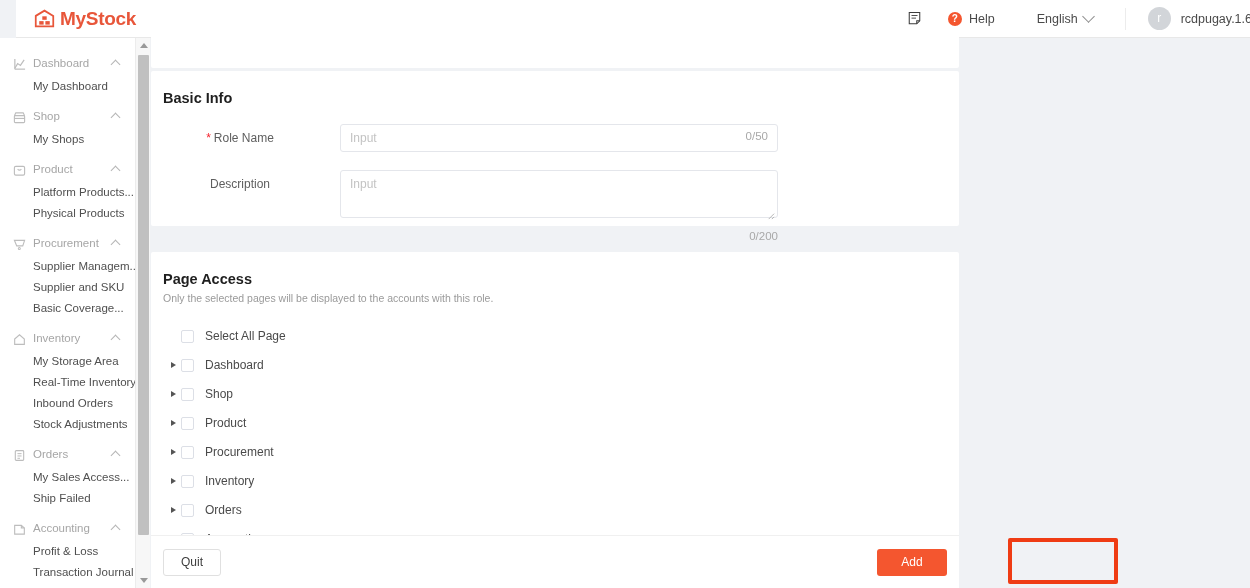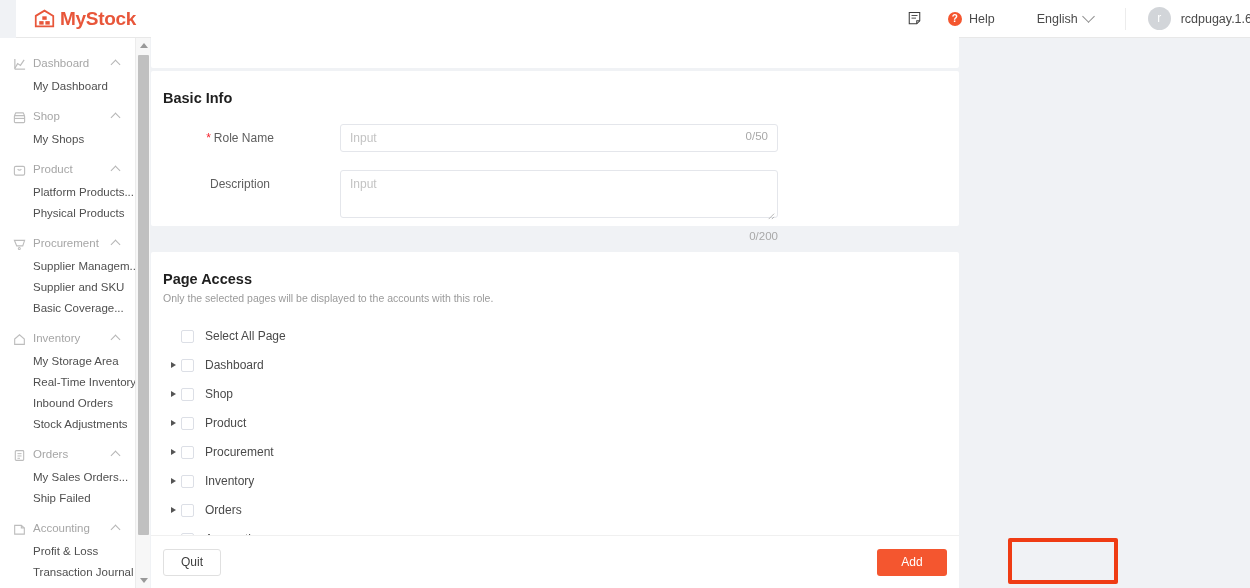--- a/index.html
+++ b/index.html
@@ -348,7 +348,7 @@
           <span class="sb-gtitle">Orders</span>
           <span class="sb-caret"></span>
         </div>
-        <div class="sb-item">My Sales Orders...</div>
+        <div class="sb-item">My Sales Access...</div>
         <div class="sb-item">Ship Failed</div>
       </div>
       <div class="sb-group">

